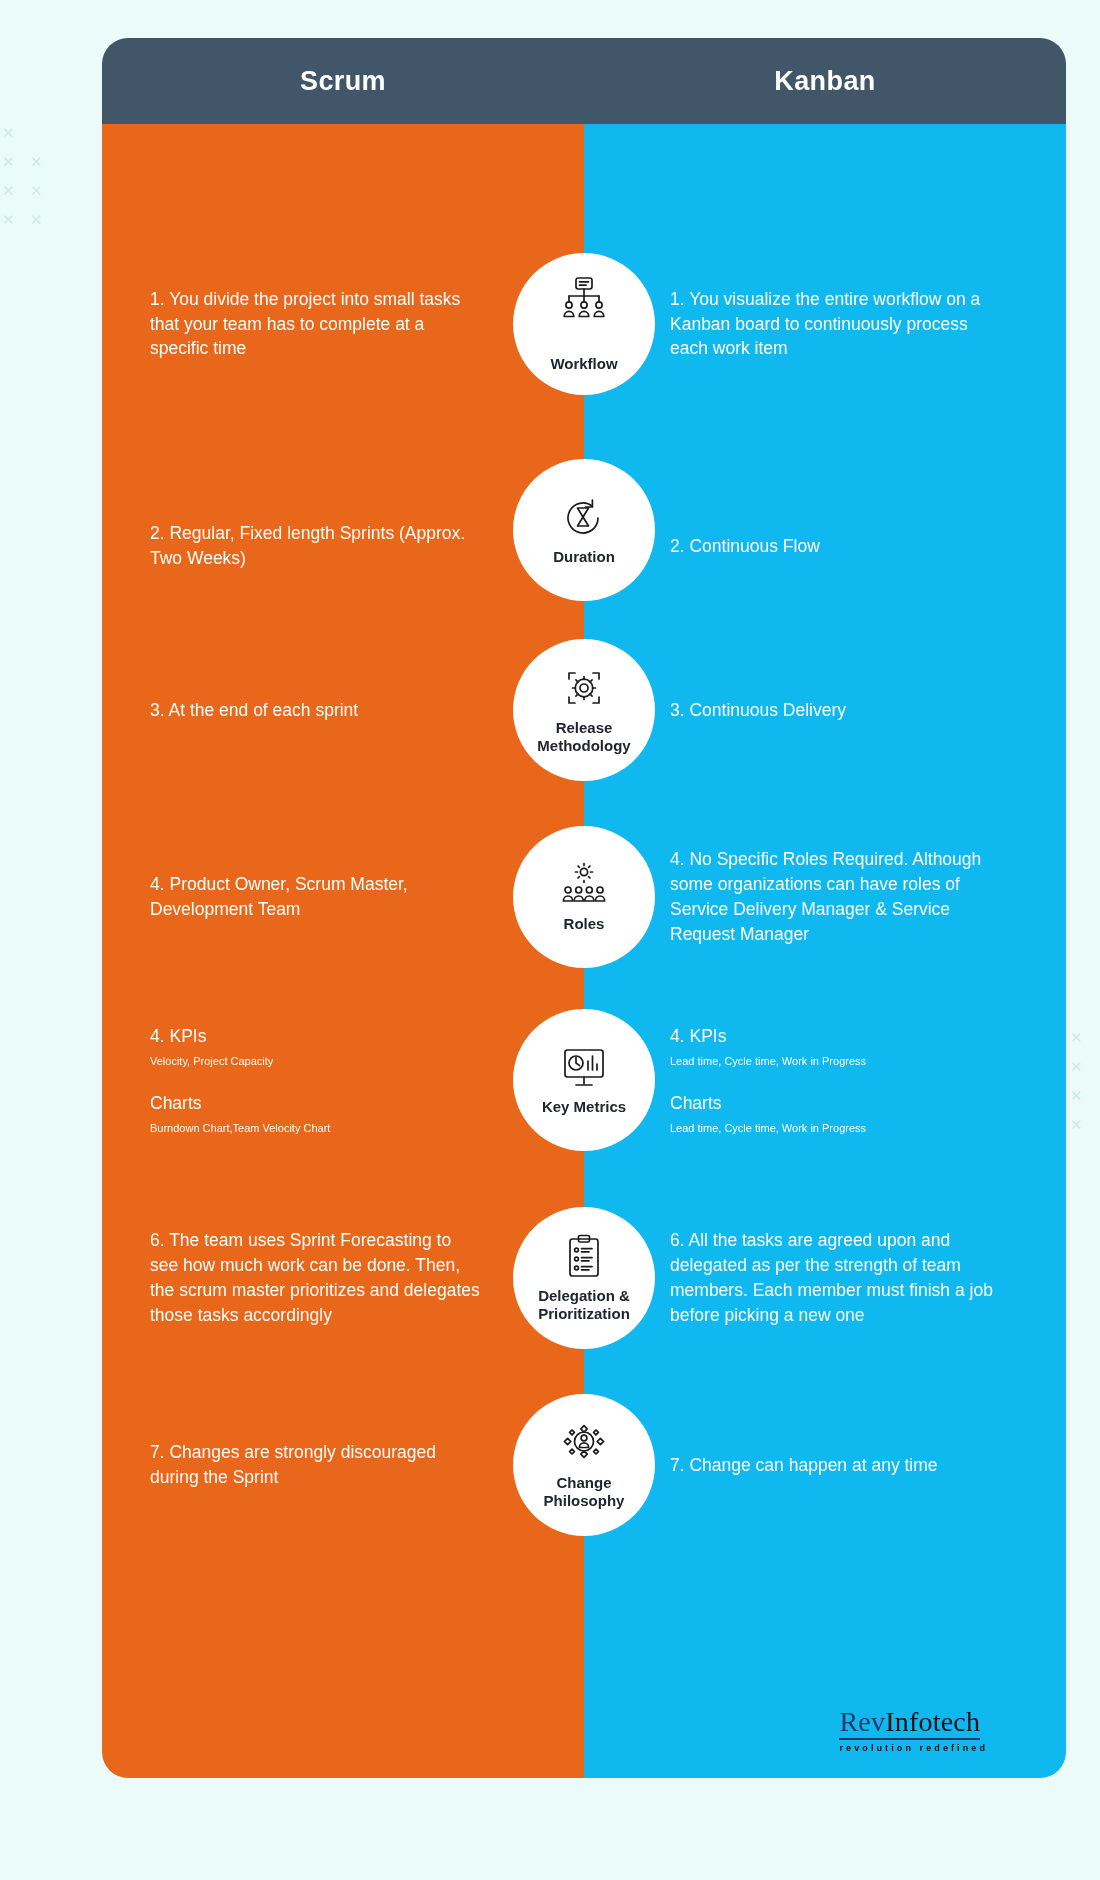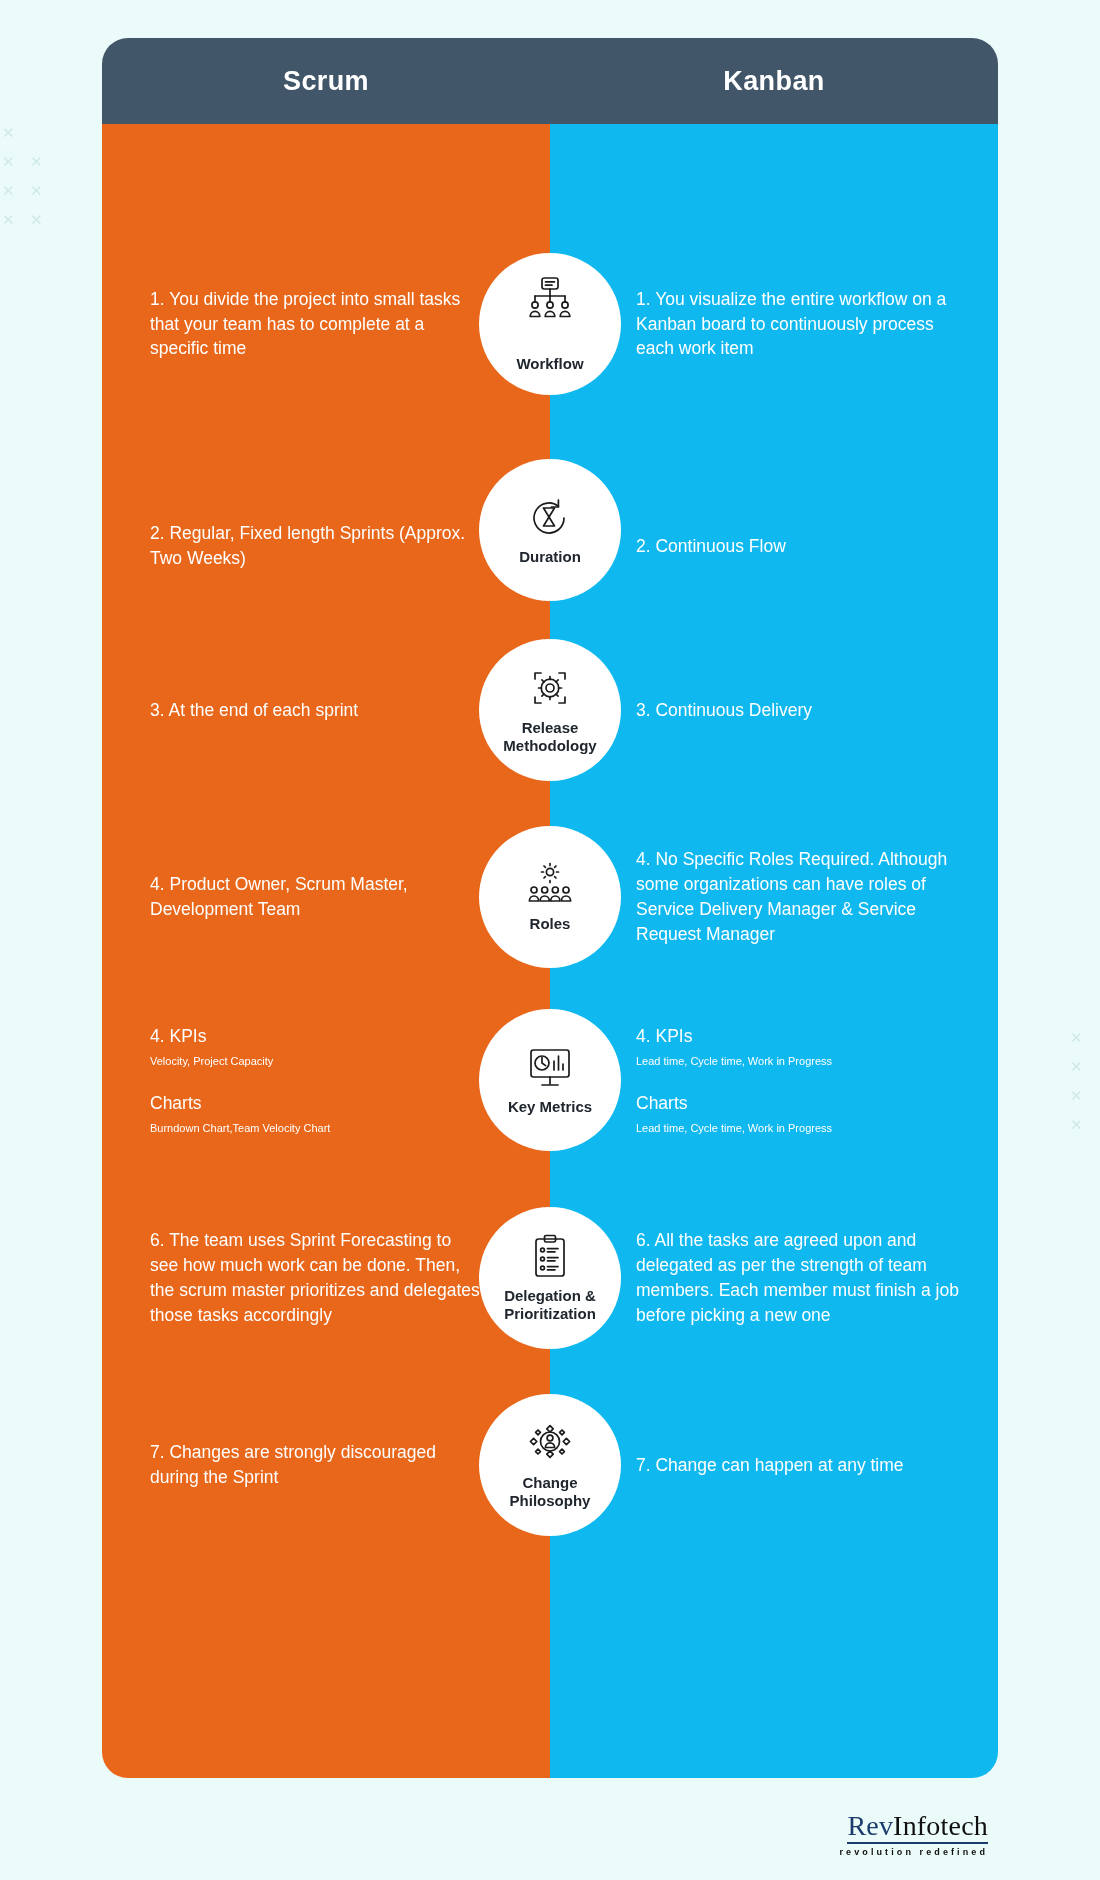--- a/index.html
+++ b/index.html
@@ -30,7 +30,7 @@
     position: absolute;
     left: 102px;
     top: 38px;
-    width: 896px;
+    width: 964px;
     height: 1740px;
     border-radius: 26px;
     overflow: hidden;

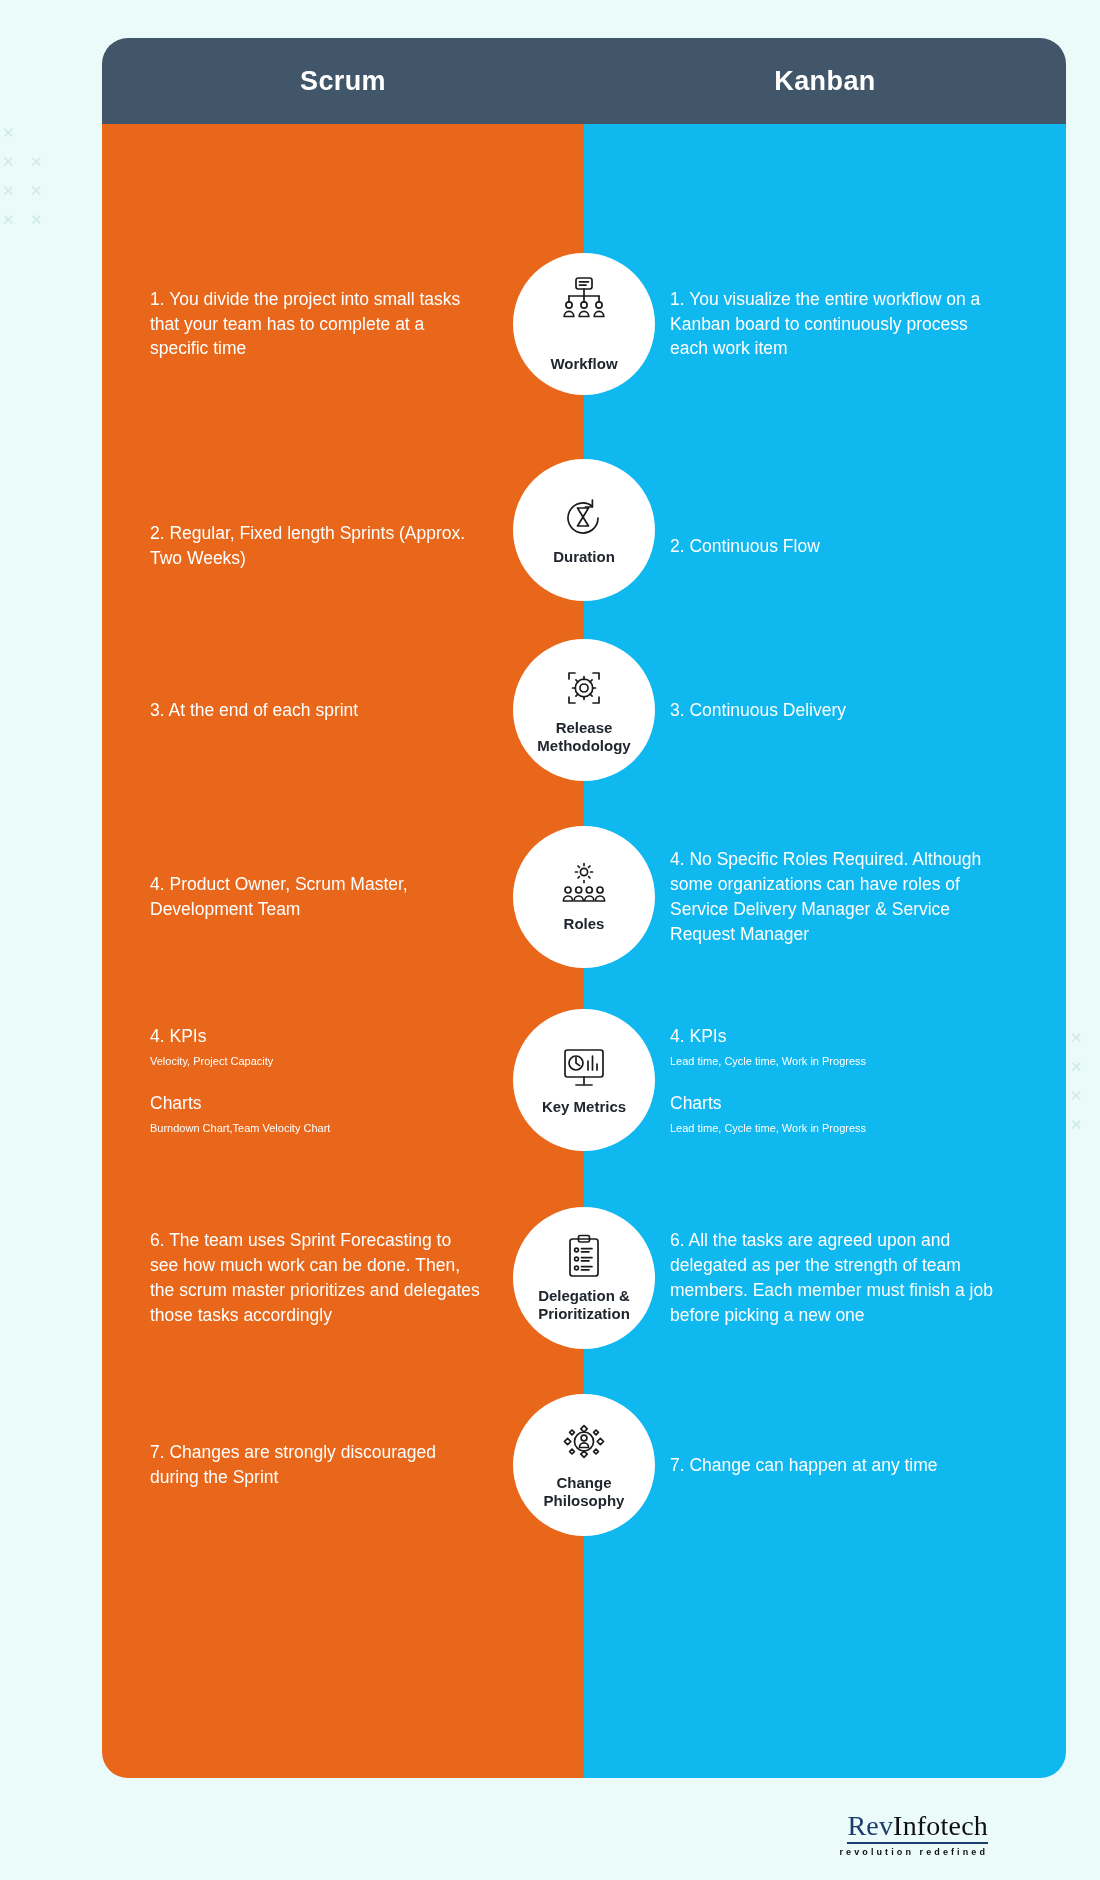--- a/index.html
+++ b/index.html
@@ -164,8 +164,8 @@
   .footer-logo {
     position: absolute;
     right: 112px;
-    top: 1812px;
-    text-align: right;
+    top: 1708px;
+    text-align: left;
   }
   .logo-word {
     font-family: "Liberation Serif", serif;

